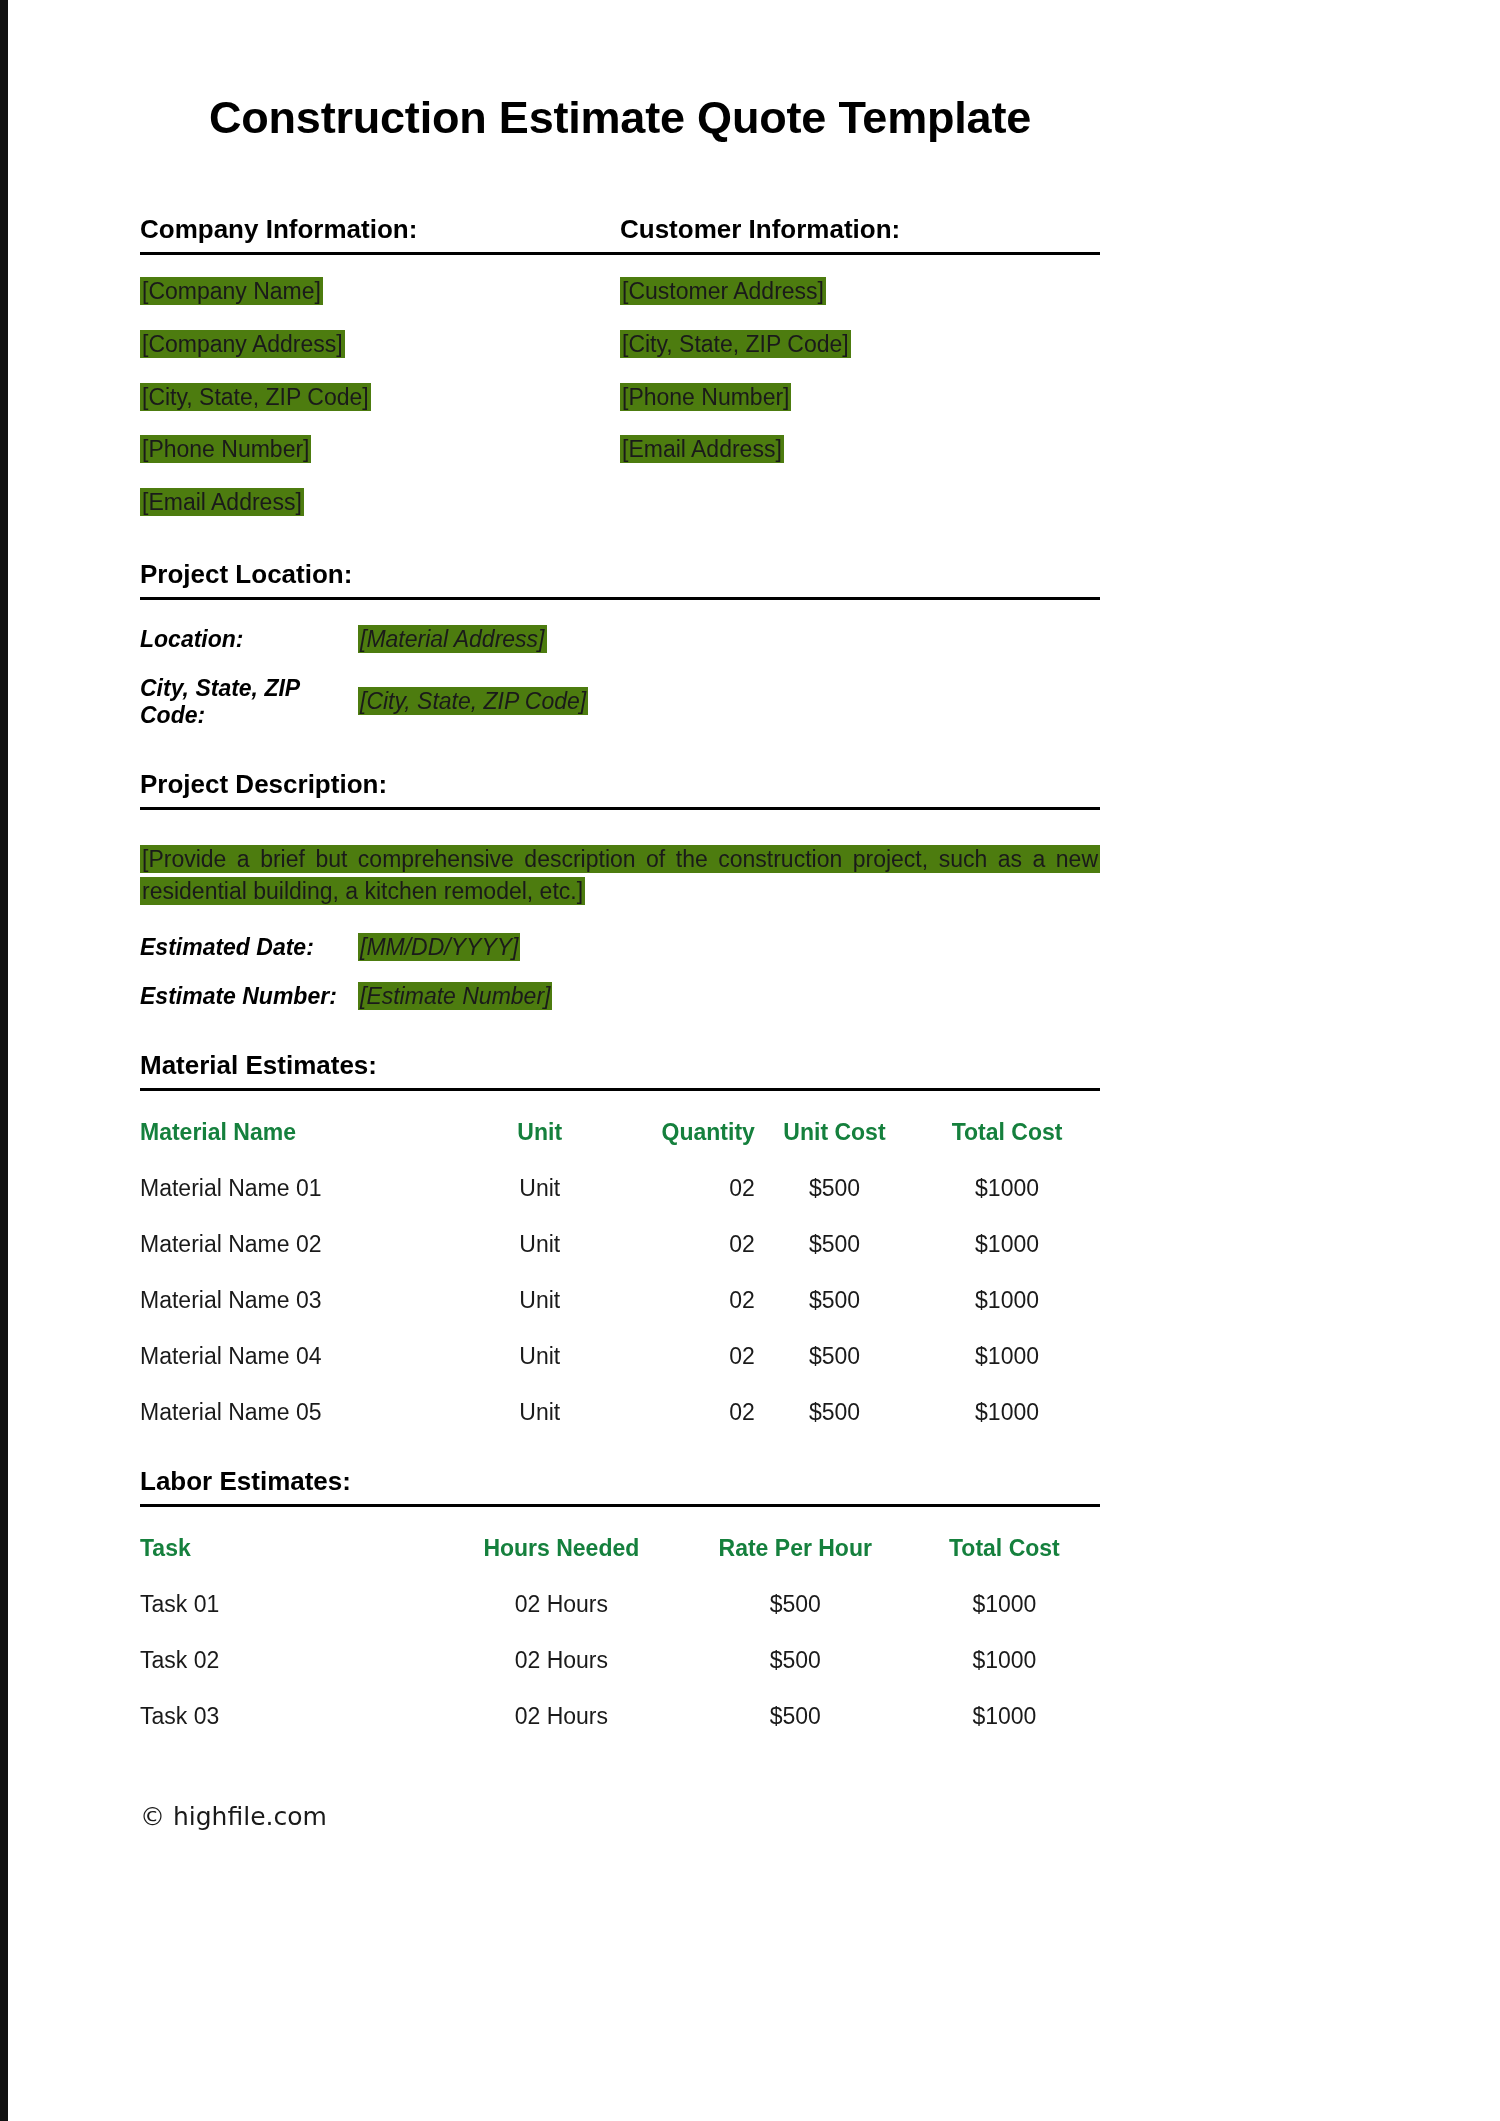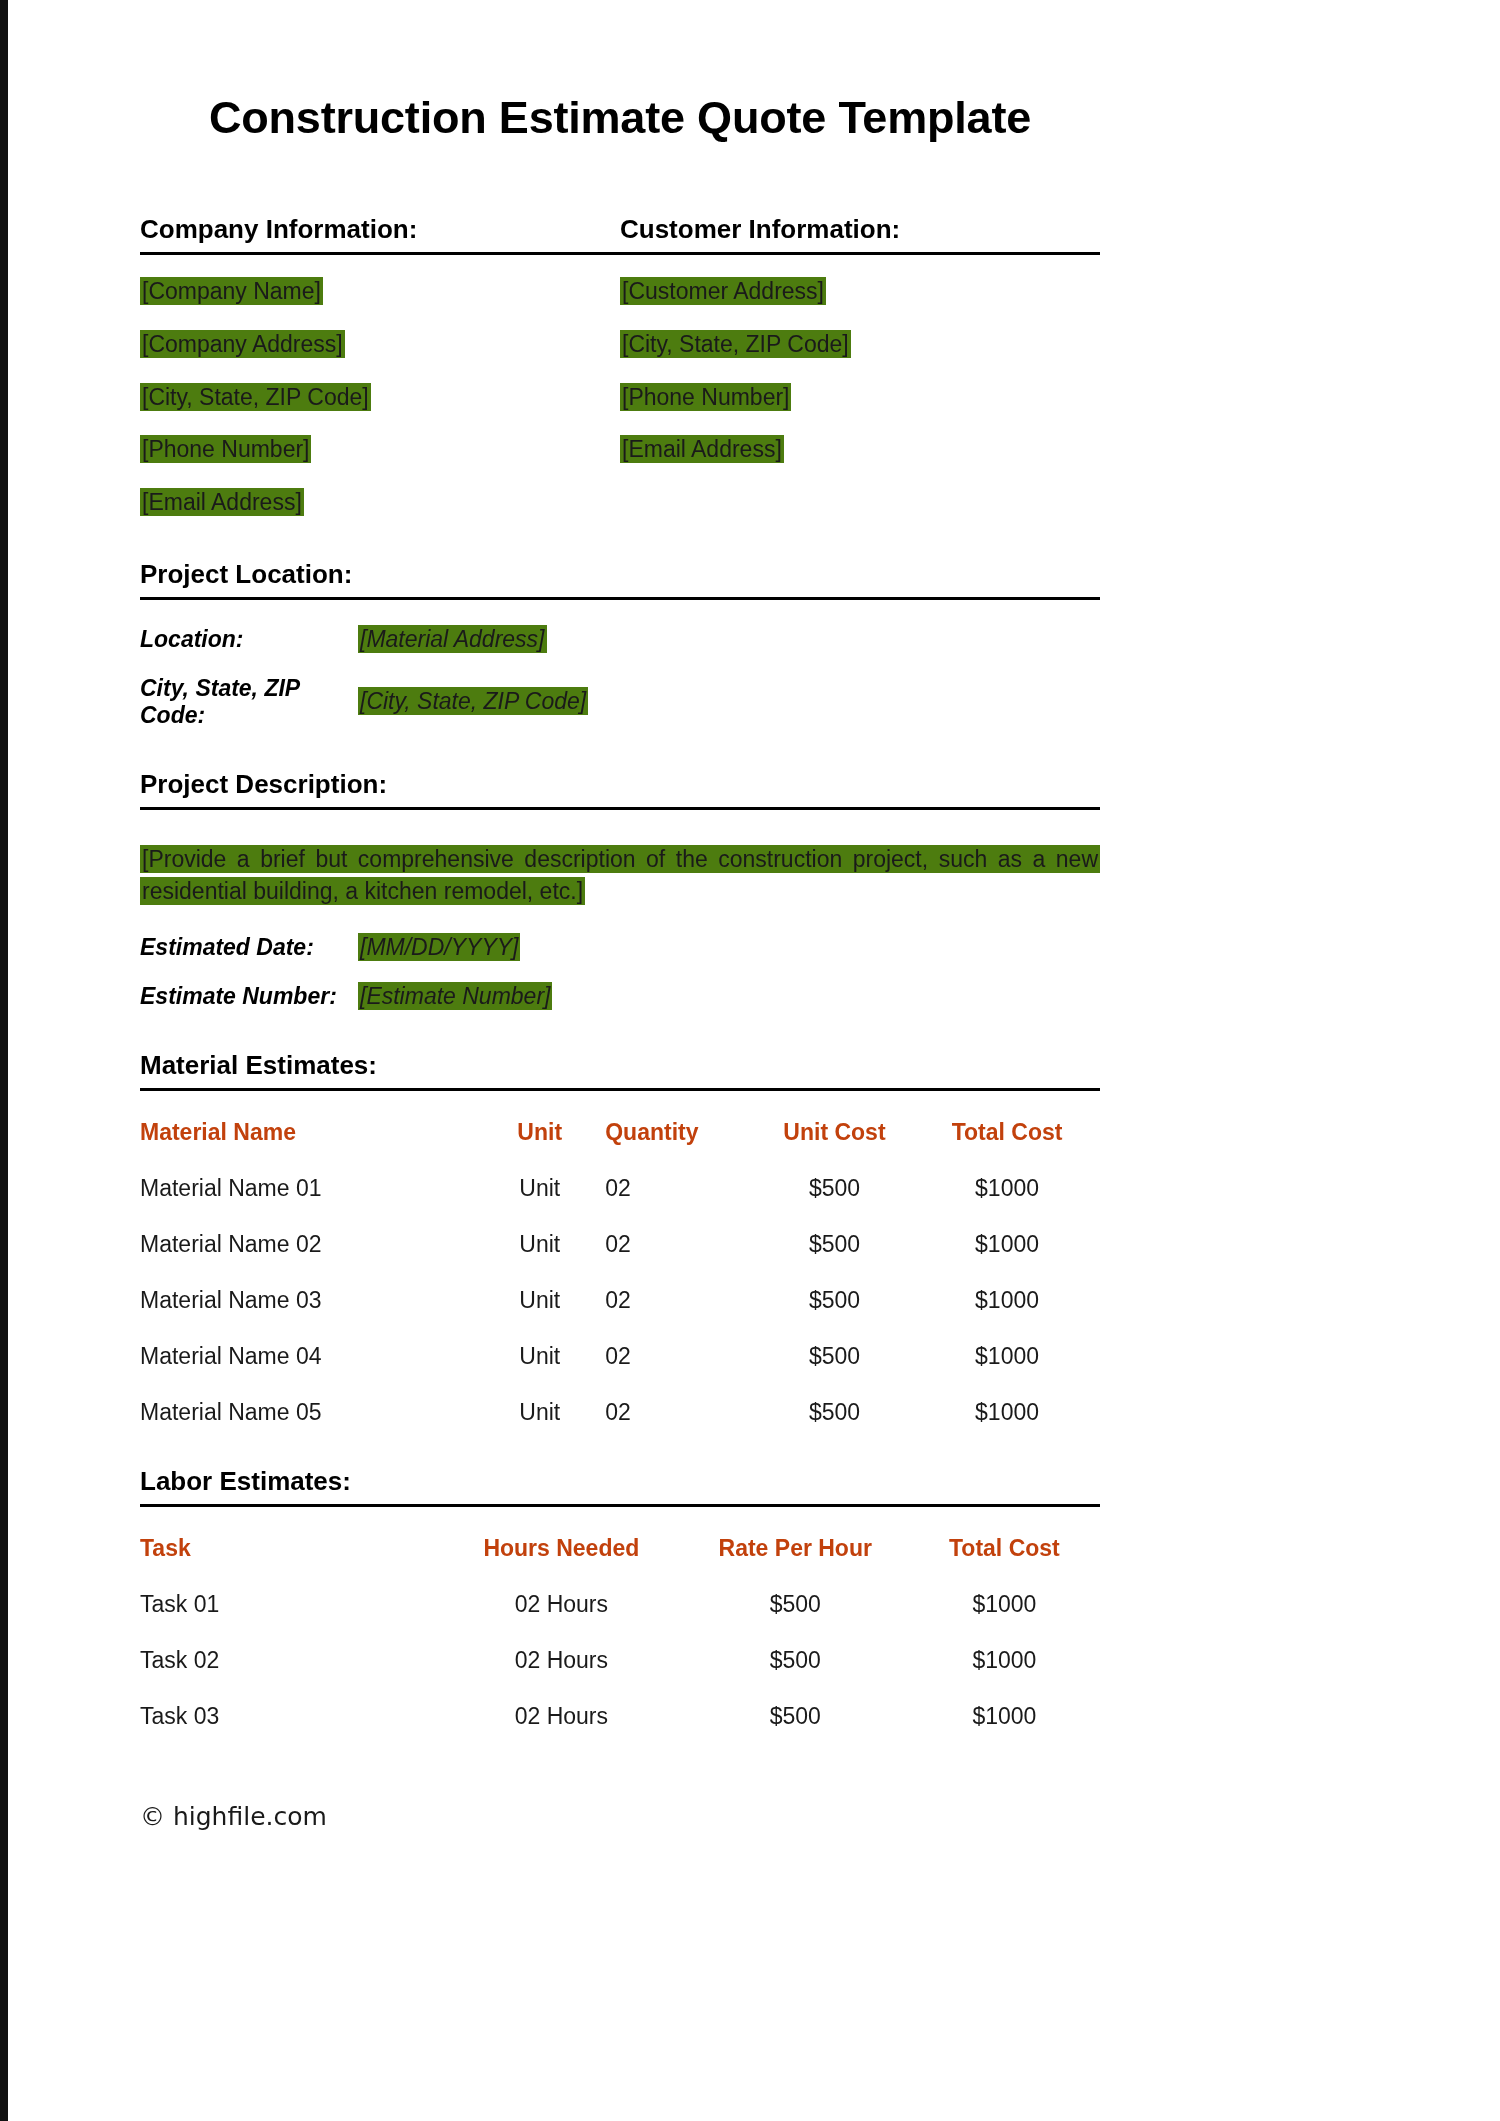--- a/index.html
+++ b/index.html
@@ -124,7 +124,7 @@
   table.est th {
     font-size: 23px;
     font-weight: bold;
-    color: #c2410c;
+    color: #15803d;
     padding: 18px 0 14px 0;
     white-space: nowrap;
   }

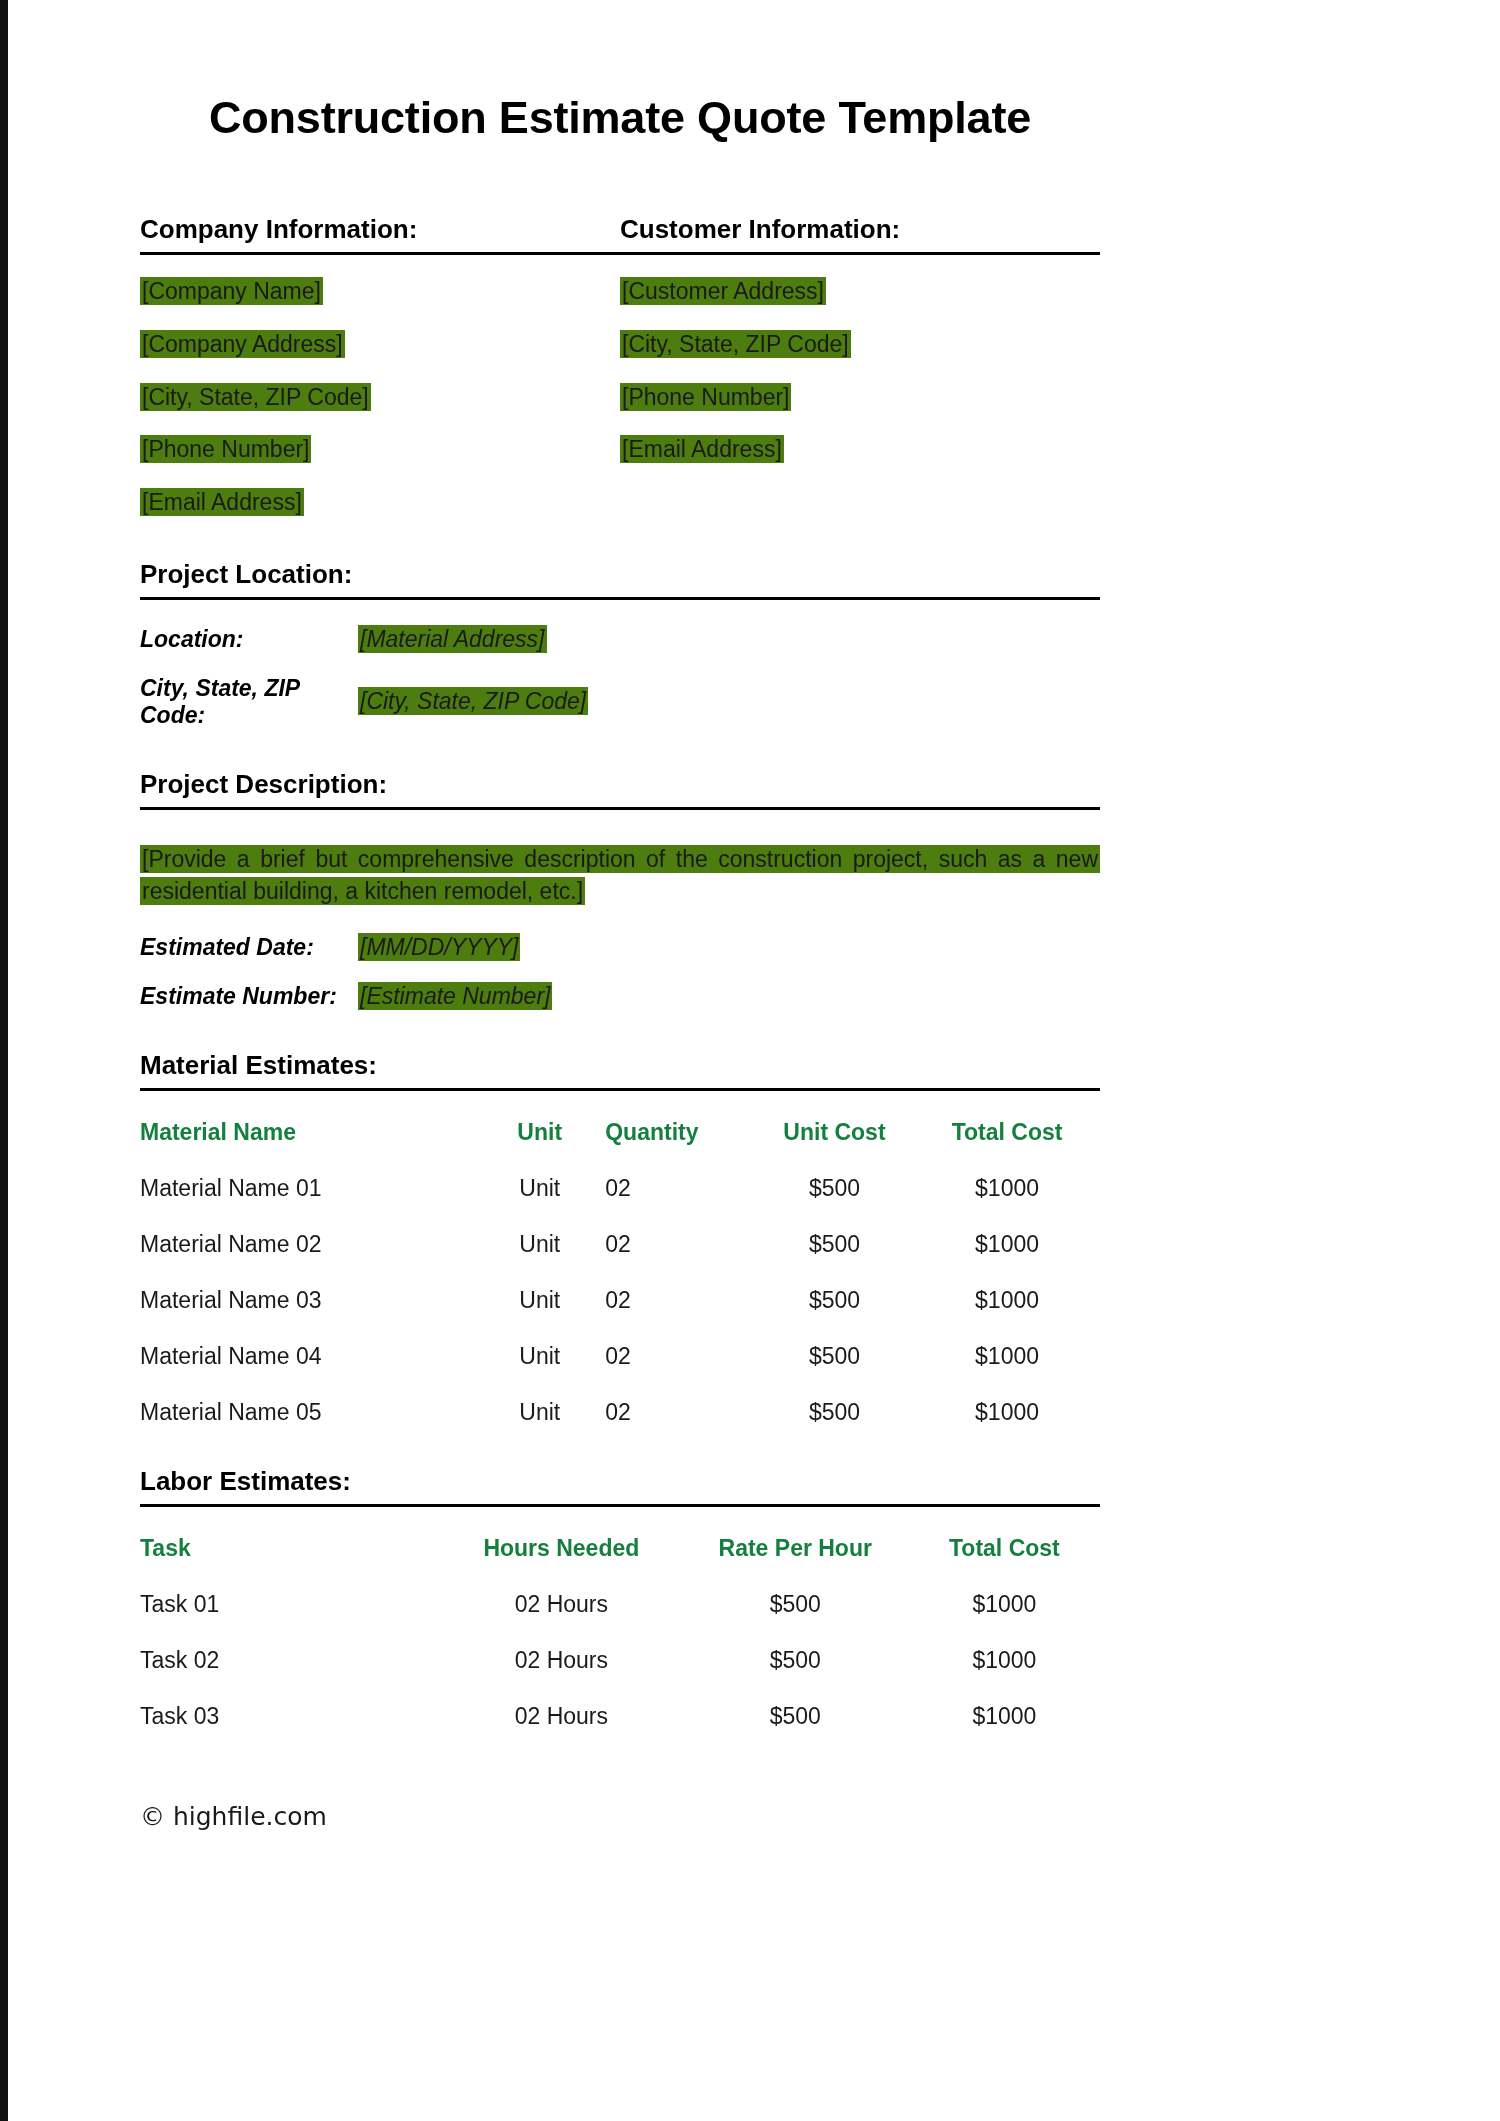--- a/index.html
+++ b/index.html
@@ -139,7 +139,7 @@
   
   .mt .c0 { width: 430px; text-align: left; }
   .mt .c1 { width: 185px; text-align: center; }
-  .mt .c2 { width: 185px; text-align: left; }
+  .mt .c2 { width: 185px; text-align: right; }
   .mt .c3 { width: 195px; text-align: center; }
   .mt .c4 { width: 233px; text-align: center; }
 

